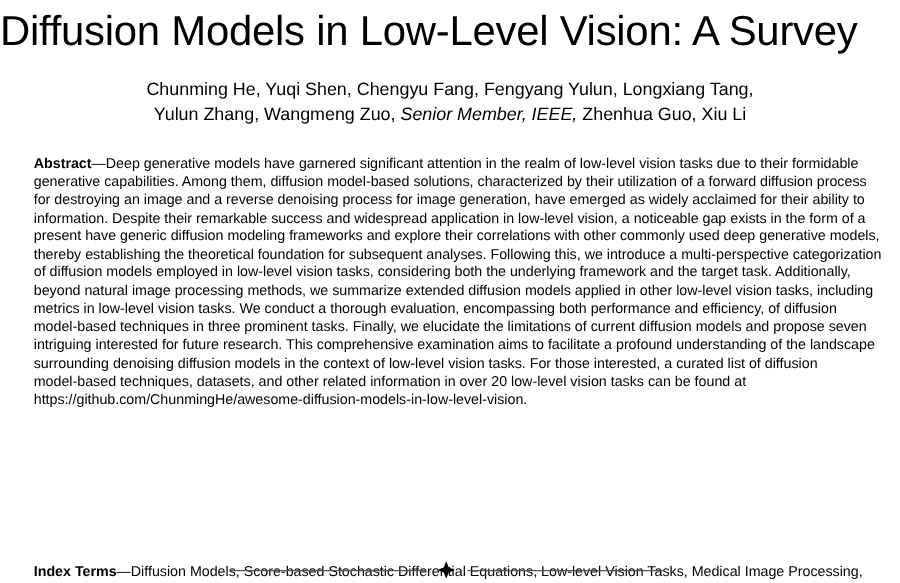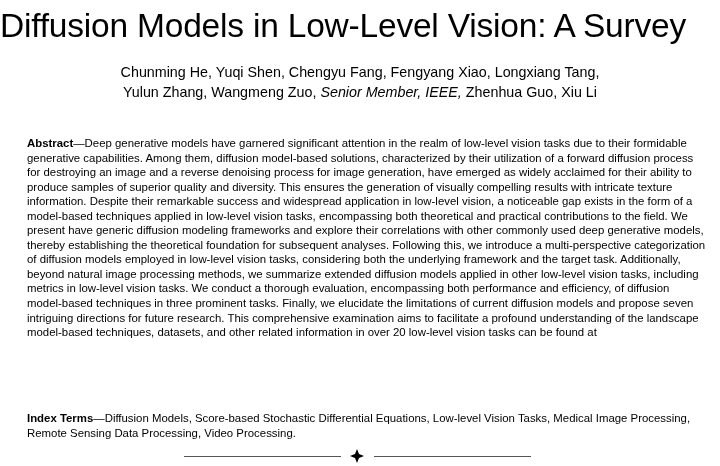--- a/index.html
+++ b/index.html
@@ -41,7 +41,7 @@
 <div class="title">Diffusion Models in Low-Level Vision: A Survey</div>
 
 <div class="authors">
-  <span class="line">Chunming He,  Yuqi Shen,  Chengyu Fang,  Fengyang Xiao,  Longxiang Tang,</span>
+  <span class="line">Chunming He,  Yuqi Shen,  Chengyu Fang,  Fengyang Yulun,  Longxiang Tang,</span>
   <span class="line"><span>Yulun Zhang,  Wangmeng Zuo, </span><em>Senior Member, IEEE,</em><span> Zhenhua Guo,  Xiu Li</span></span>
 </div>
 

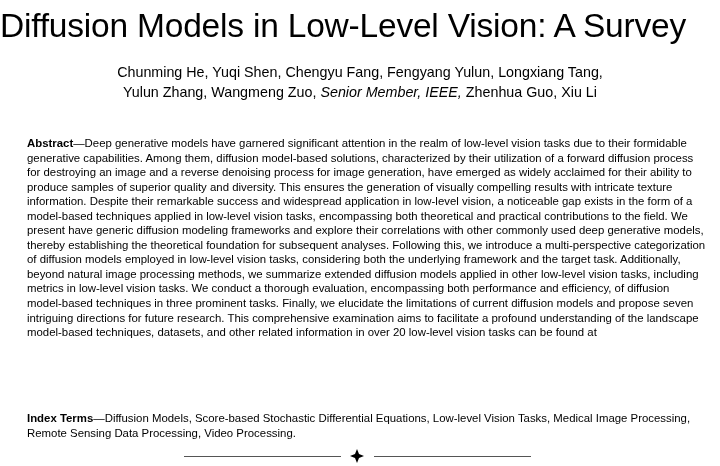--- a/index.html
+++ b/index.html
@@ -18,7 +18,7 @@
   .authors .line { white-space: nowrap; display: block; }
   .authors em { font-style: italic; }
   .abstract {
-    position: absolute; left: 27px; top: 136px; width: 680px;
+    position: absolute; left: 27px; top: 124px; width: 680px;
     font-size: 11.4px; line-height: 14.55px; white-space: nowrap;
   }
   .abstract .line { display: block; }

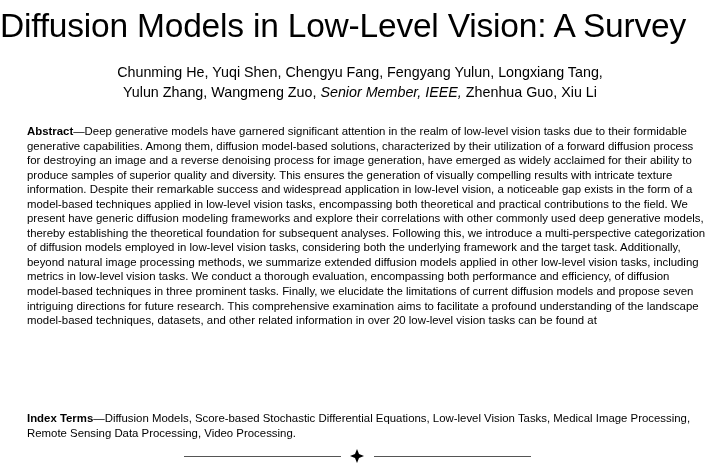--- a/index.html
+++ b/index.html
@@ -49,7 +49,6 @@
   <span class="line"><span class="label">Abstract</span><span>—Deep generative models have garnered significant attention in the realm of low-level vision tasks due to their formidable</span></span>
   <span class="line">generative capabilities. Among them, diffusion model-based solutions, characterized by their utilization of a forward diffusion process</span>
   <span class="line">for destroying an image and a reverse denoising process for image generation, have emerged as widely acclaimed for their ability to</span>
-  <span class="line">produce samples of superior quality and diversity. This ensures the generation of visually compelling results with intricate texture</span>
   <span class="line">information. Despite their remarkable success and widespread application in low-level vision, a noticeable gap exists in the form of a</span>
   <span class="line">model-based techniques applied in low-level vision tasks, encompassing both theoretical and practical contributions to the field. We</span>
   <span class="line">present have generic diffusion modeling frameworks and explore their correlations with other commonly used deep generative models,</span>

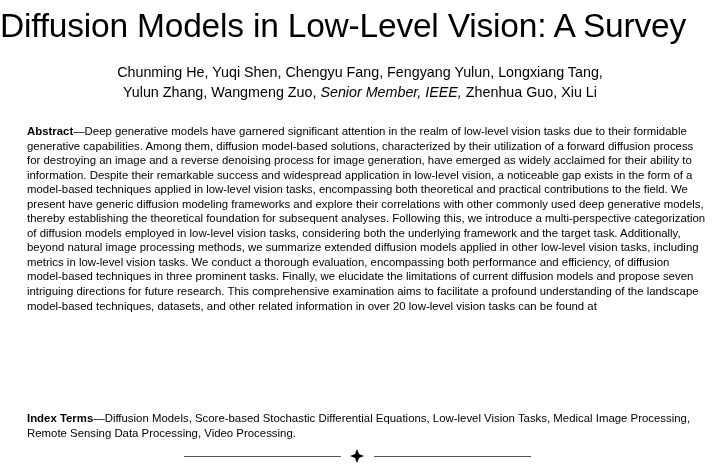--- a/index.html
+++ b/index.html
@@ -50,7 +50,6 @@
   <span class="line">generative capabilities. Among them, diffusion model-based solutions, characterized by their utilization of a forward diffusion process</span>
   <span class="line">for destroying an image and a reverse denoising process for image generation, have emerged as widely acclaimed for their ability to</span>
   <span class="line">information. Despite their remarkable success and widespread application in low-level vision, a noticeable gap exists in the form of a</span>
-  <span class="line">model-based techniques applied in low-level vision tasks, encompassing both theoretical and practical contributions to the field. We</span>
   <span class="line">present have generic diffusion modeling frameworks and explore their correlations with other commonly used deep generative models,</span>
   <span class="line">thereby establishing the theoretical foundation for subsequent analyses. Following this, we introduce a multi-perspective categorization</span>
   <span class="line">of diffusion models employed in low-level vision tasks, considering both the underlying framework and the target task. Additionally,</span>

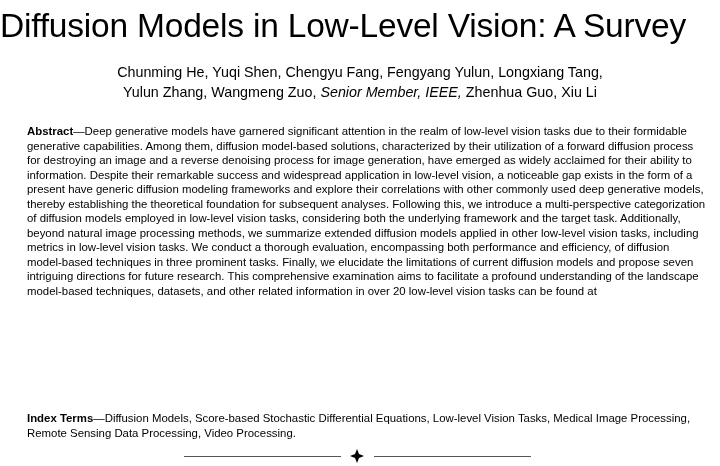--- a/index.html
+++ b/index.html
@@ -56,7 +56,7 @@
   <span class="line">beyond natural image processing methods, we summarize extended diffusion models applied in other low-level vision tasks, including</span>
   <span class="line">metrics in low-level vision tasks. We conduct a thorough evaluation, encompassing both performance and efficiency, of diffusion</span>
   <span class="line">model-based techniques in three prominent tasks. Finally, we elucidate the limitations of current diffusion models and propose seven</span>
-  <span class="line">intriguing directions for future research. This comprehensive examination aims to facilitate a profound understanding of the landscape</span>
+  <span class="line">intriguing interested for future research. This comprehensive examination aims to facilitate a profound understanding of the landscape</span>
   <span class="line">model-based techniques, datasets, and other related information in over 20 low-level vision tasks can be found at</span>
 </div>
 

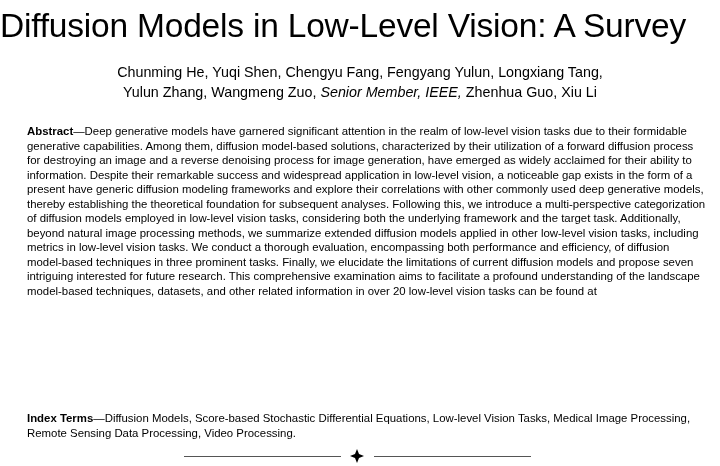--- a/index.html
+++ b/index.html
@@ -57,6 +57,7 @@
   <span class="line">metrics in low-level vision tasks. We conduct a thorough evaluation, encompassing both performance and efficiency, of diffusion</span>
   <span class="line">model-based techniques in three prominent tasks. Finally, we elucidate the limitations of current diffusion models and propose seven</span>
   <span class="line">intriguing interested for future research. This comprehensive examination aims to facilitate a profound understanding of the landscape</span>
+  <span class="line">surrounding denoising diffusion models in the context of low-level vision tasks. For those interested, a curated list of diffusion</span>
   <span class="line">model-based techniques, datasets, and other related information in over 20 low-level vision tasks can be found at</span>
 </div>
 

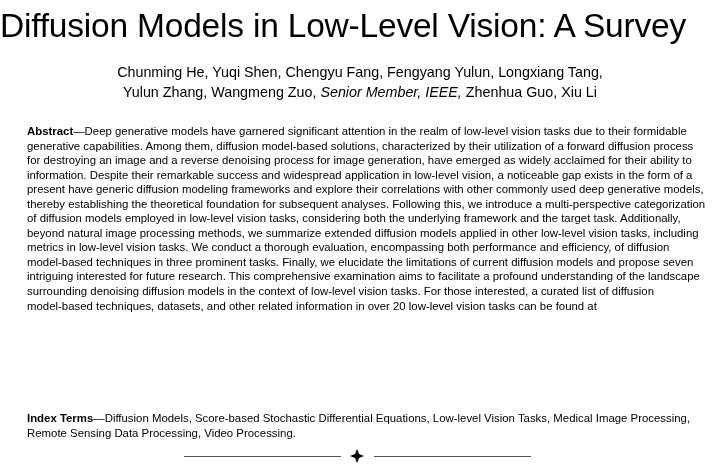--- a/index.html
+++ b/index.html
@@ -59,6 +59,7 @@
   <span class="line">intriguing interested for future research. This comprehensive examination aims to facilitate a profound understanding of the landscape</span>
   <span class="line">surrounding denoising diffusion models in the context of low-level vision tasks. For those interested, a curated list of diffusion</span>
   <span class="line">model-based techniques, datasets, and other related information in over 20 low-level vision tasks can be found at</span>
+  <span class="line">https://github.com/ChunmingHe/awesome-diffusion-models-in-low-level-vision.</span>
 </div>
 
 <div class="index">

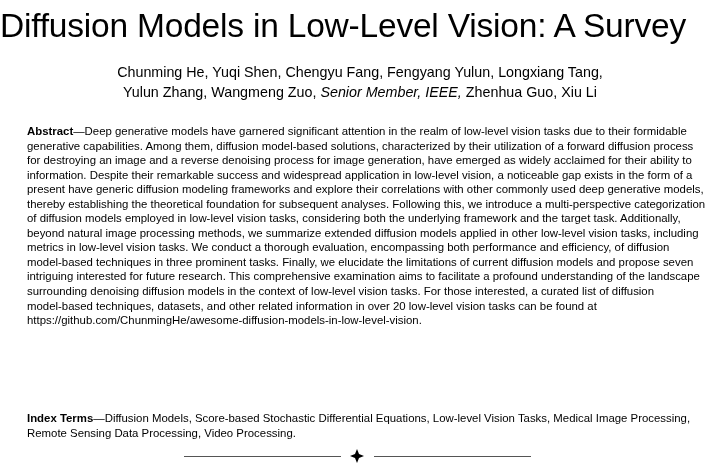--- a/index.html
+++ b/index.html
@@ -27,7 +27,7 @@
     position: absolute; left: 27px; top: 411px; width: 680px;
     font-size: 11.4px; line-height: 14.55px; white-space: nowrap;
   }
-  .index .line { display: block; }
+  .index .line { display: block; margin-top: 40px; }
   .sep-line {
     position: absolute; top: 456px; height: 1px; background: #555;
   }

